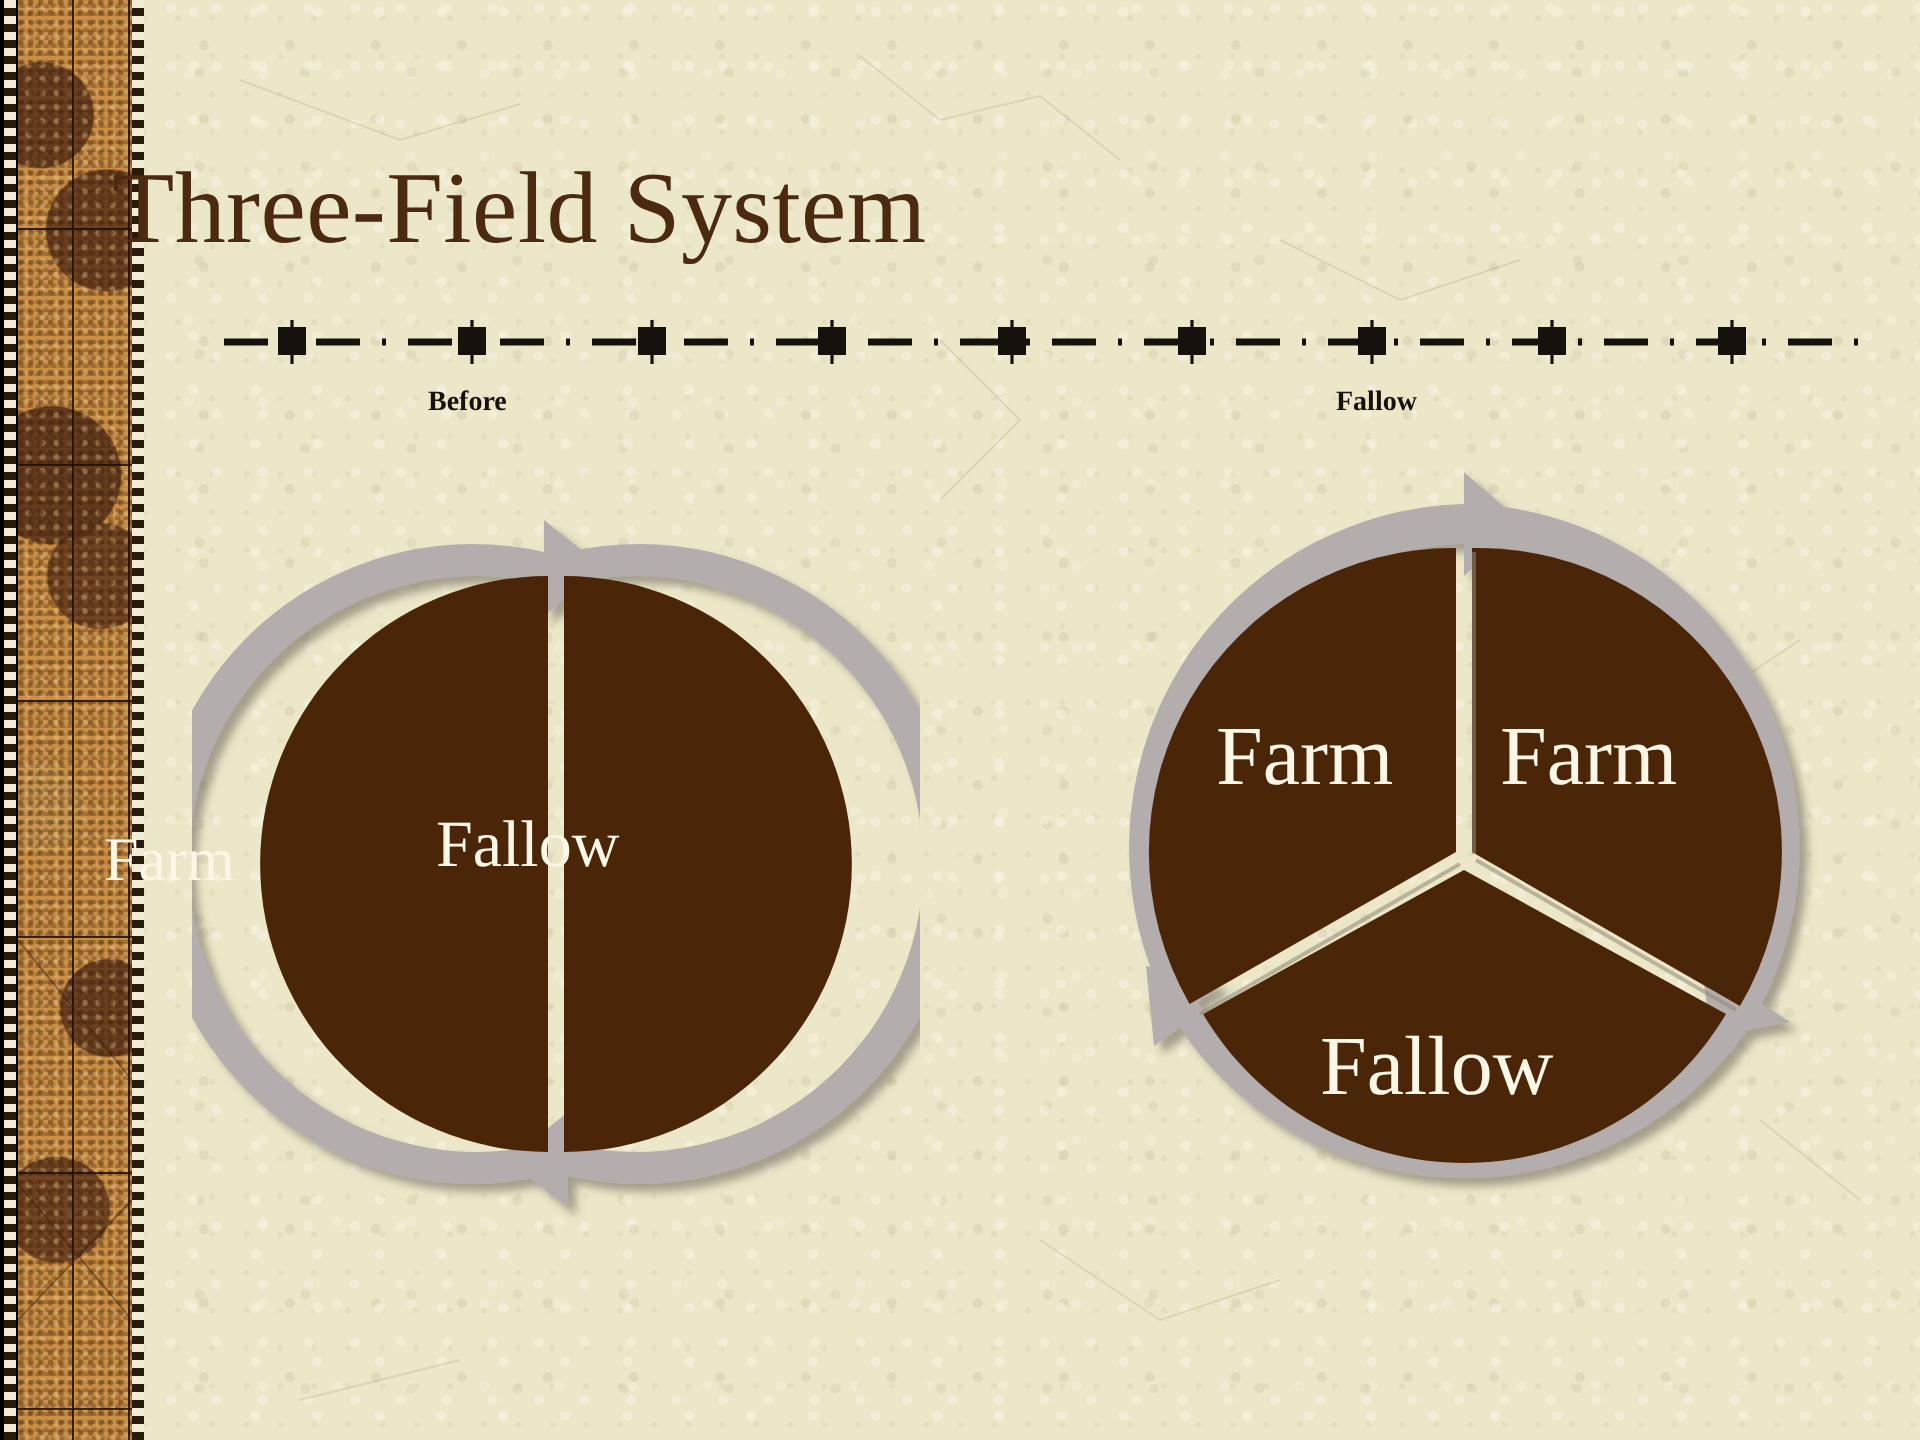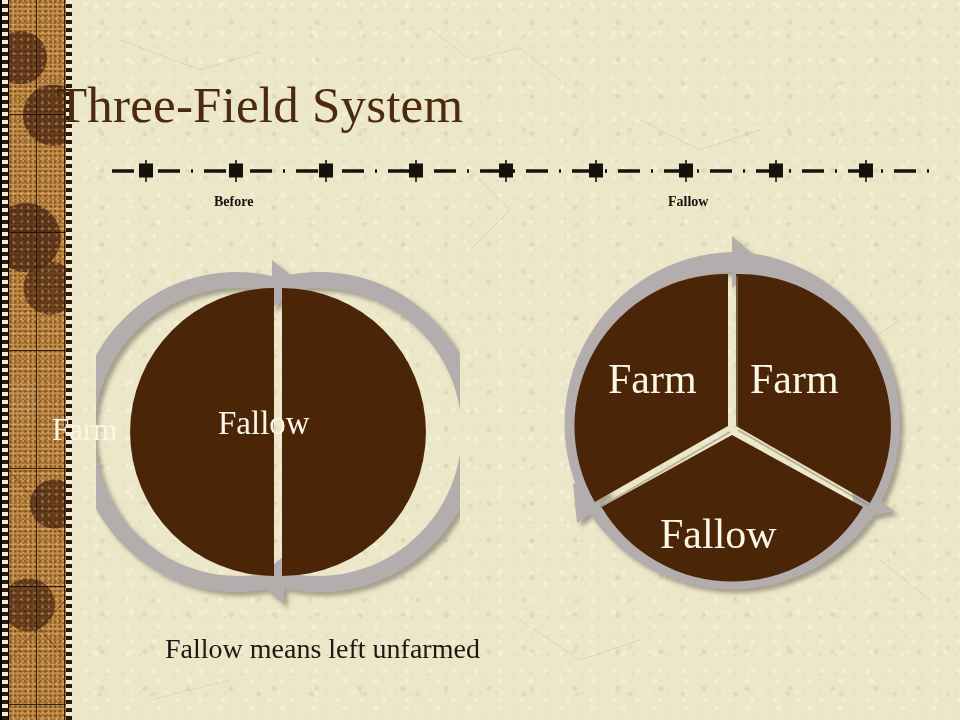--- a/index.html
+++ b/index.html
@@ -345,7 +345,6 @@
   <div id="after-farm-right" class="wedge-label">Farm</div>
   <div id="after-fallow" class="wedge-label">Fallow</div>
 
-  <div id="footnote">Fallow means left unfarmed</div>
 
 </div>
 

